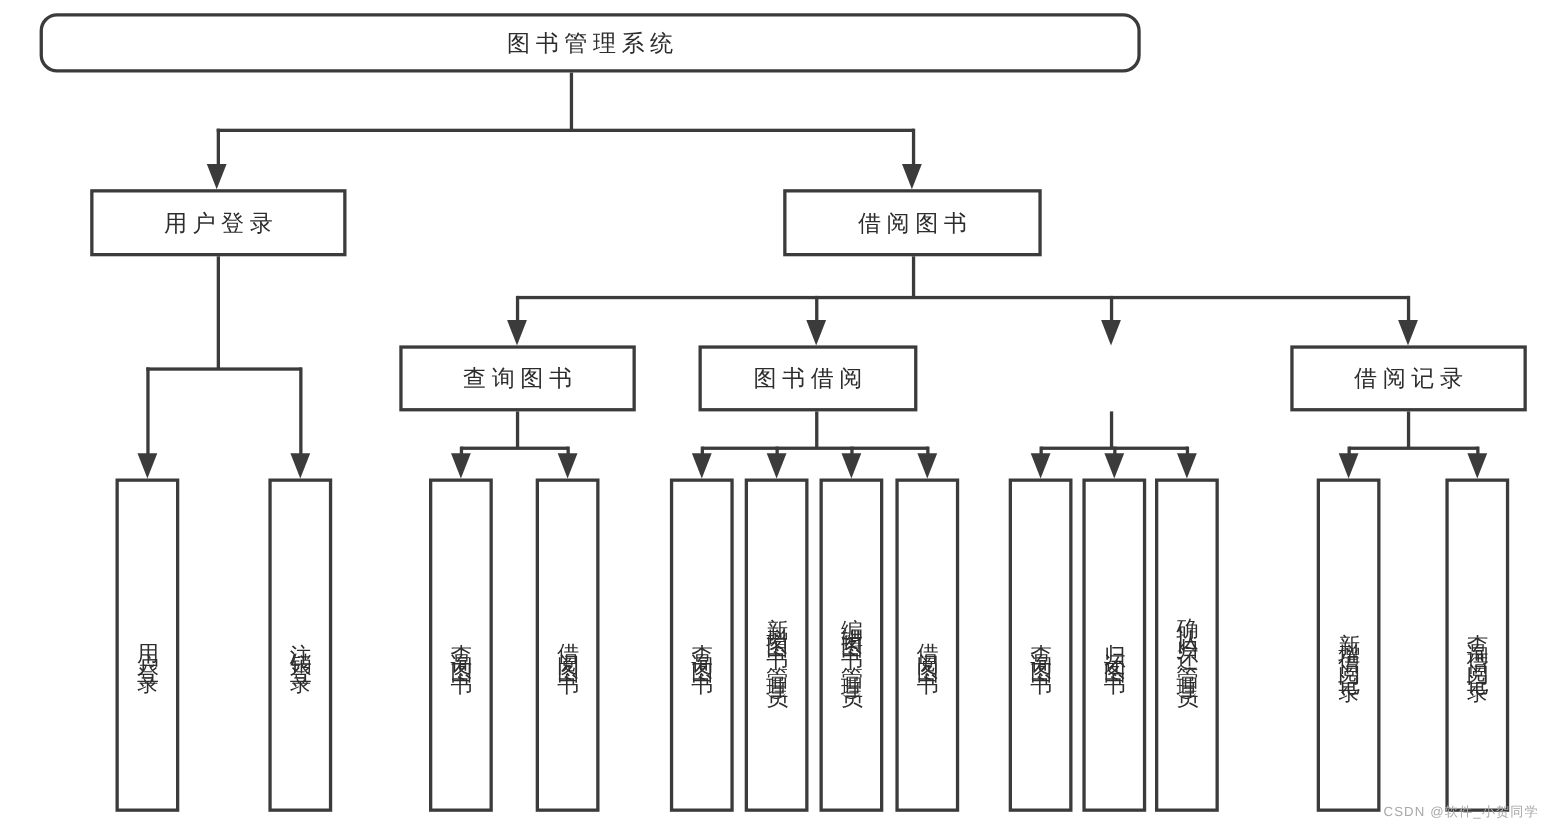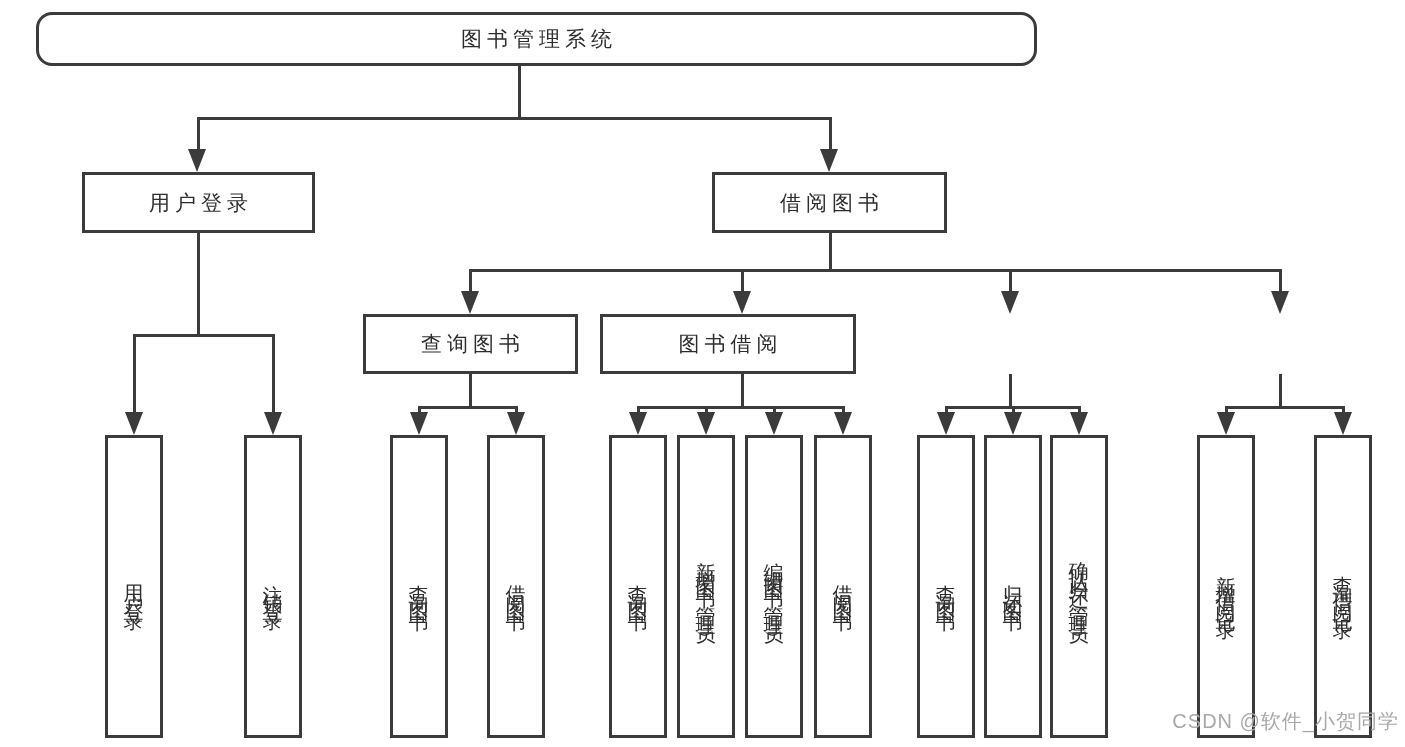--- a/index.html
+++ b/index.html
@@ -67,7 +67,7 @@
   <div class="box" style="left:712px;top:172px;width:235px;height:61px;">借阅图书</div>
 
   <div class="box" style="left:363px;top:314px;width:215px;height:60px;">查询图书</div>
-  <div class="box" style="left:600px;top:314px;width:256px;height:60px;">图书借阅</div>
+  <div class="box" style="left:635px;top:314px;width:199px;height:60px;">图书借阅</div>
 
   <div class="box leaf" style="left:105px;top:435px;width:58px;height:303px;">
     <span class="vtext">用户登录</span>

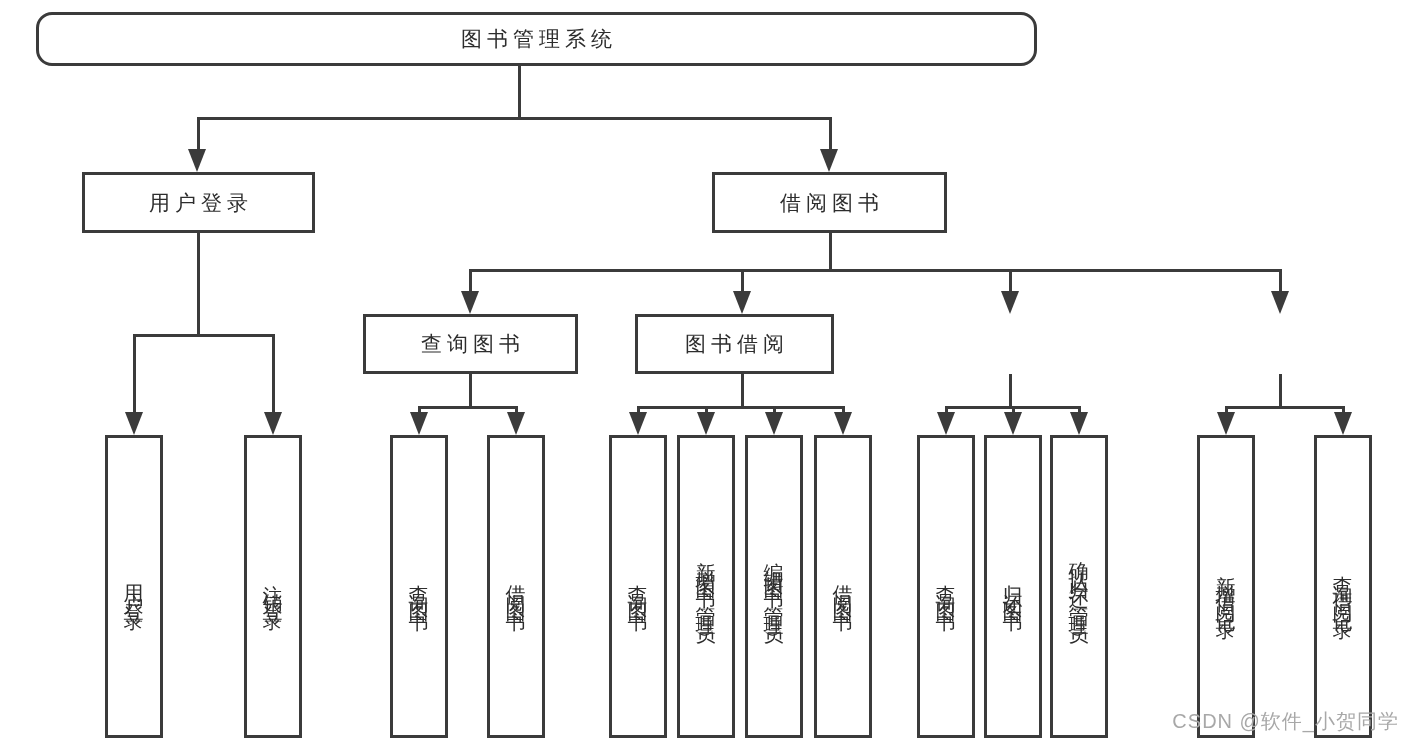--- a/index.html
+++ b/index.html
@@ -68,6 +68,7 @@
 
   <div class="box" style="left:363px;top:314px;width:215px;height:60px;">查询图书</div>
   <div class="box" style="left:635px;top:314px;width:199px;height:60px;">图书借阅</div>
+  <div class="box" style="left:1173px;top:314px;width:215px;height:60px;">借阅记录</div>
 
   <div class="box leaf" style="left:105px;top:435px;width:58px;height:303px;">
     <span class="vtext">用户登录</span>

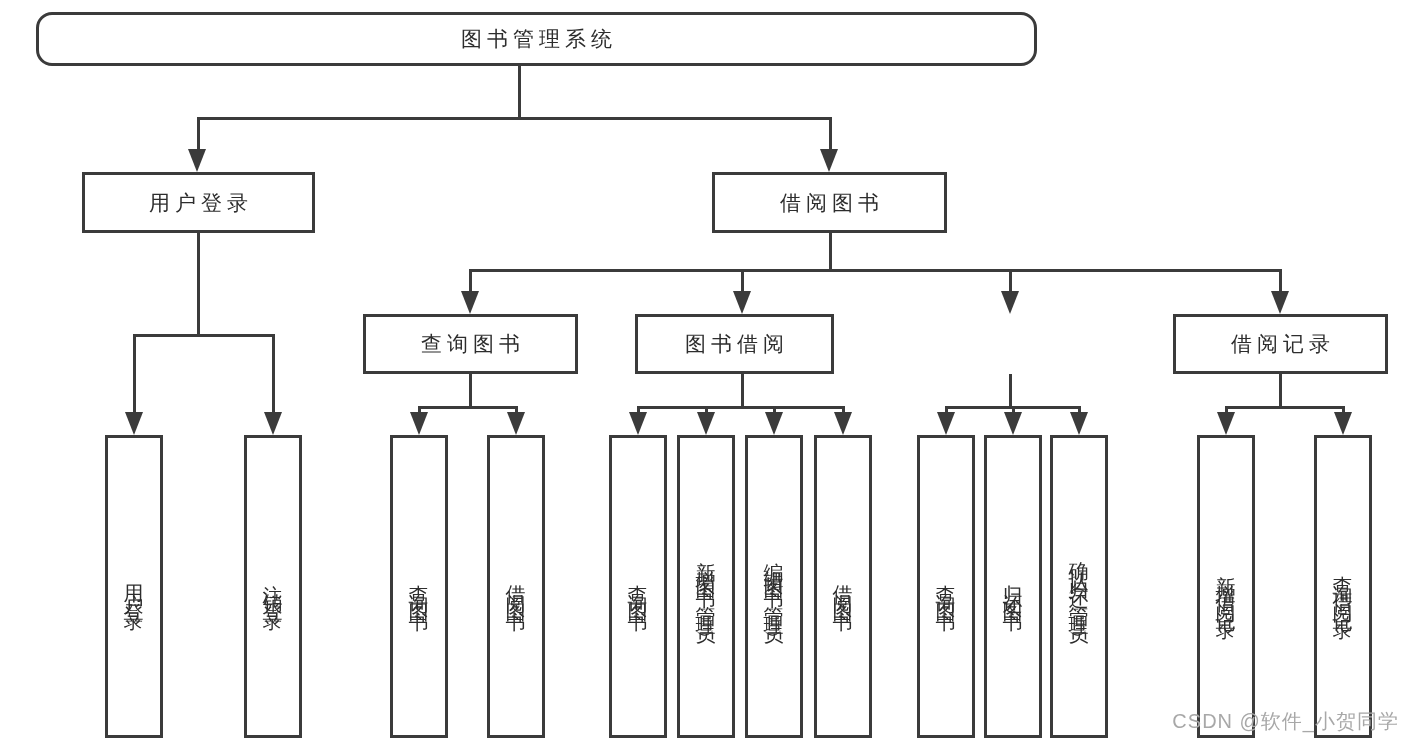--- a/index.html
+++ b/index.html
@@ -49,8 +49,8 @@
   }
   .watermark{
     position:absolute;
-    right:6px;bottom:12px;
-    font-size:20px;
+    right:6px;bottom:0;
+    font-size:12px;
     letter-spacing:1px;
     color:var(--wm);
     z-index:5;

